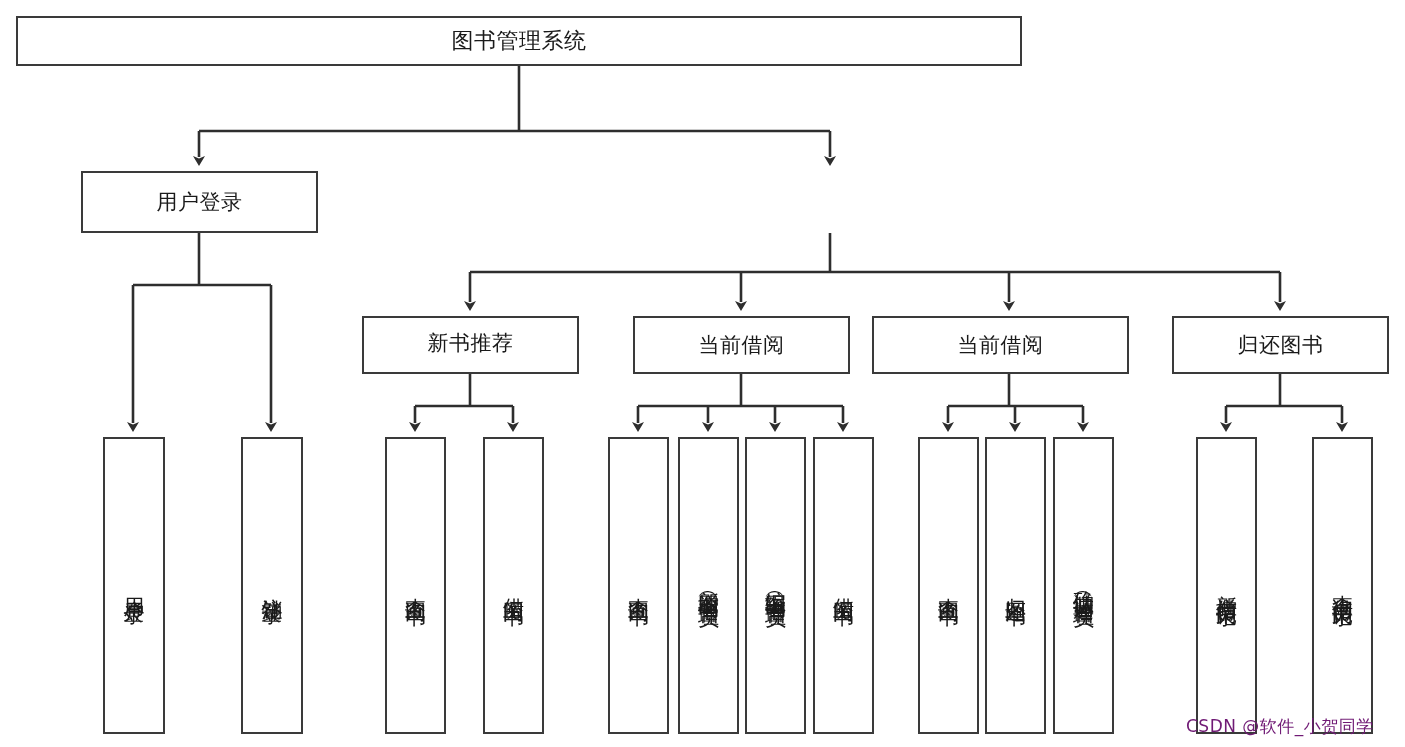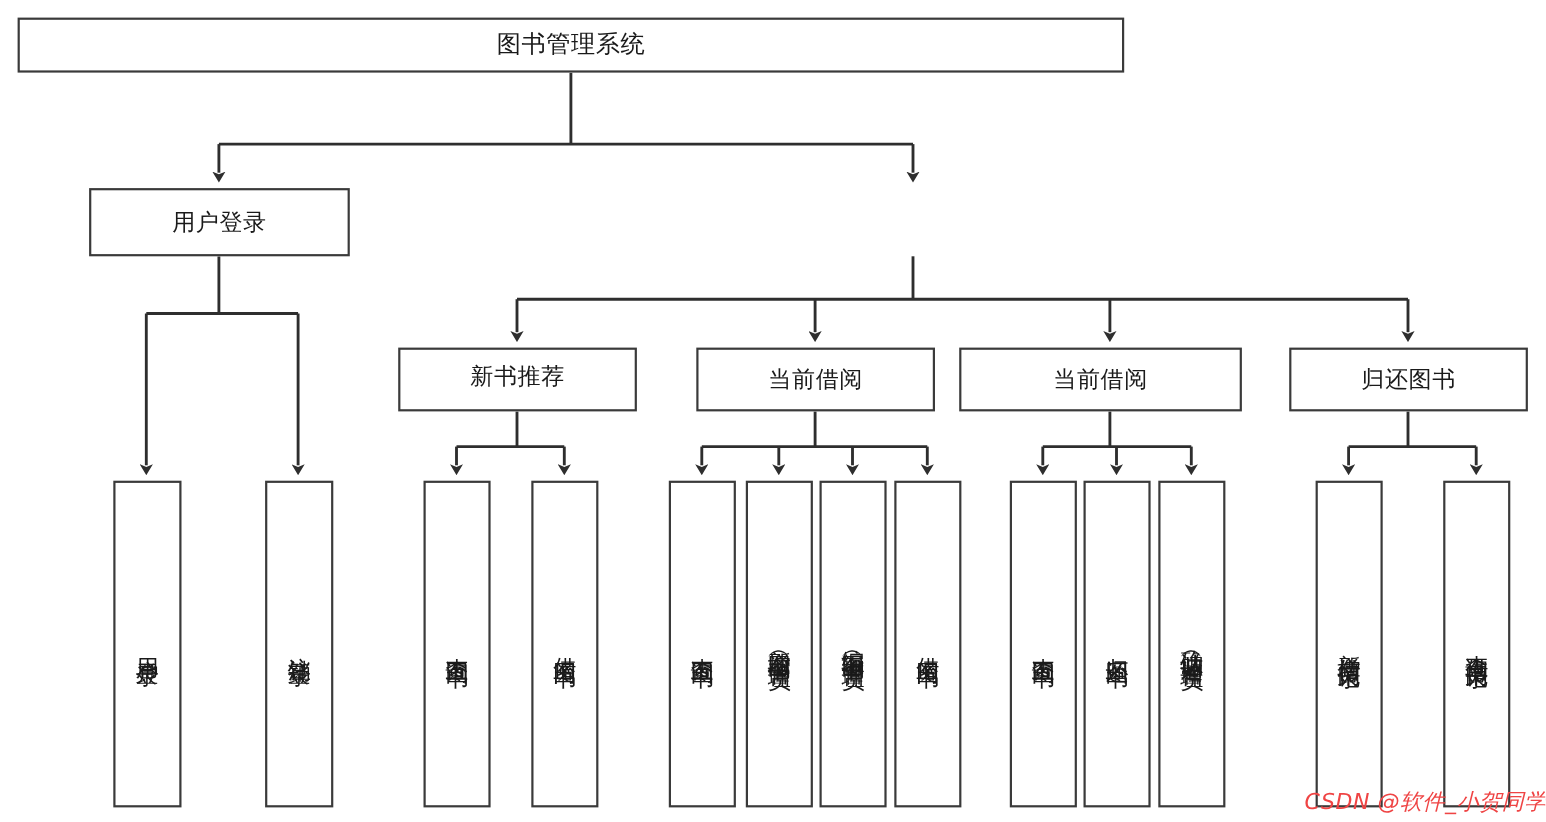--- a/index.html
+++ b/index.html
@@ -67,12 +67,11 @@
   }
   .watermark {
     position: absolute;
-    font-size: 20px;
-    color: #ef4444;
+    font-size: 17px;
+    color: #701a75;
     letter-spacing: 0.5px;
     white-space: nowrap;
     user-select: none;
-    font-style: italic;
   }
 </style>
 </head>

